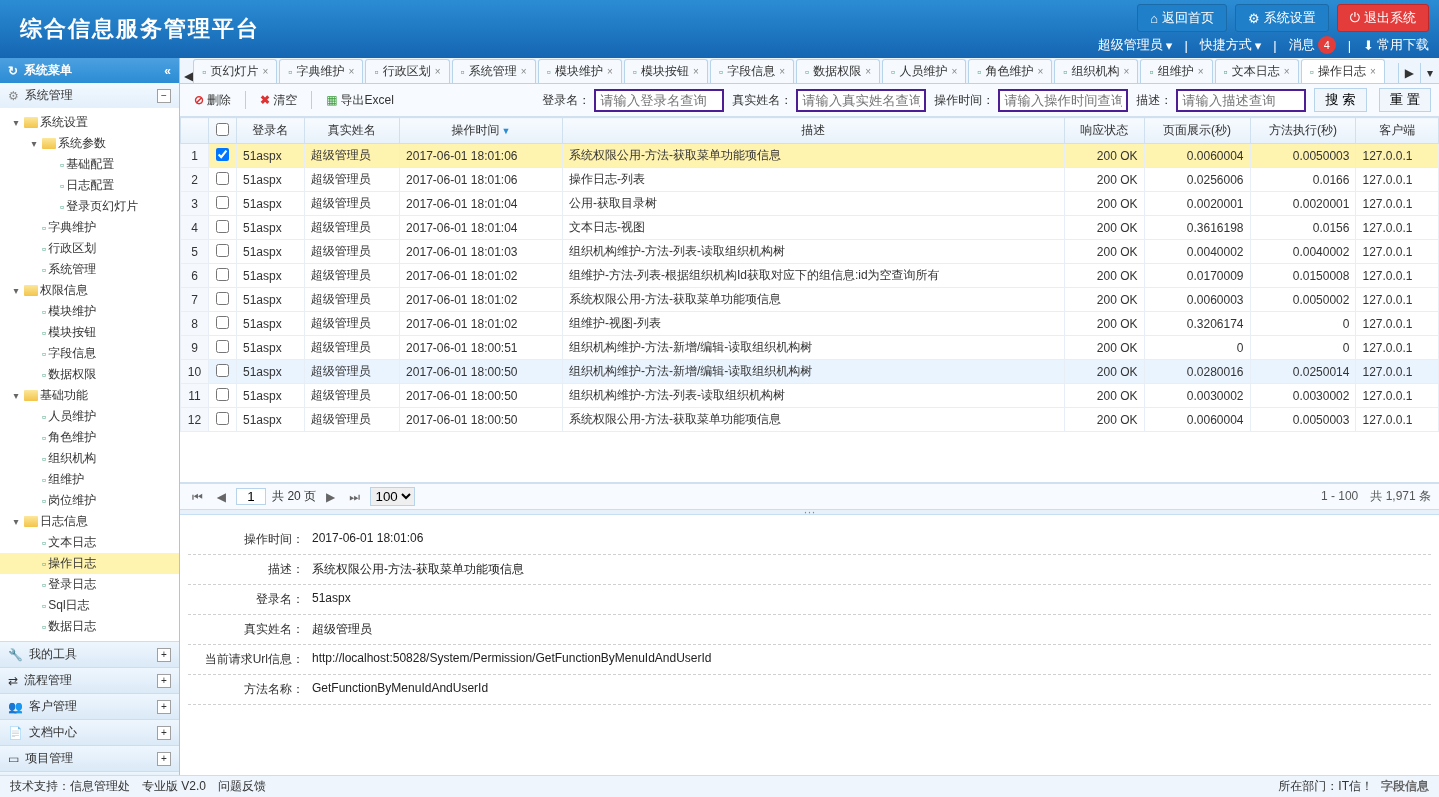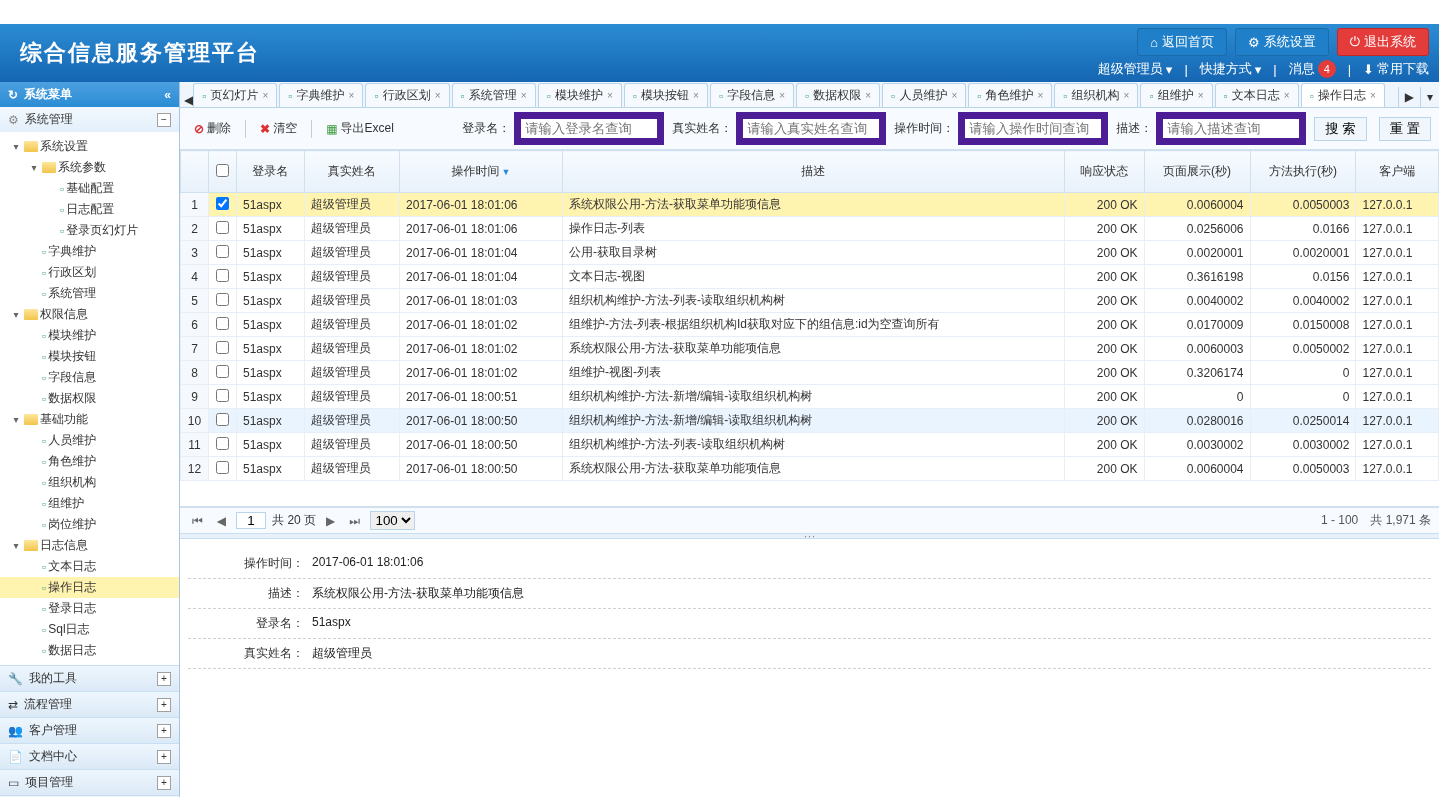--- a/index.html
+++ b/index.html
@@ -4,7 +4,7 @@
 <style>
 * { margin: 0; padding: 0; box-sizing: border-box; }
 body { font-family: "Microsoft YaHei", Arial, sans-serif; font-size: 12px; color: #333; background: #fff; overflow: hidden; }
-.header { height: 58px; background: linear-gradient(to bottom, #2b8cd4, #1566b2); display: flex; align-items: center; justify-content: space-between; padding: 0 10px 0 20px; margin-top: 24px; }
+.header { height: 58px; background: linear-gradient(to bottom, #2b8cd4, #1566b2); display: flex; align-items: center; justify-content: space-between; padding: 0 10px 0 20px; }
 .logo-title { color: #fff; font-size: 22px; font-weight: bold; letter-spacing: 2px; }
 .header-right { display: flex; flex-direction: column; align-items: flex-end; gap: 4px; }
 .header-top-btns { display: flex; gap: 8px; }

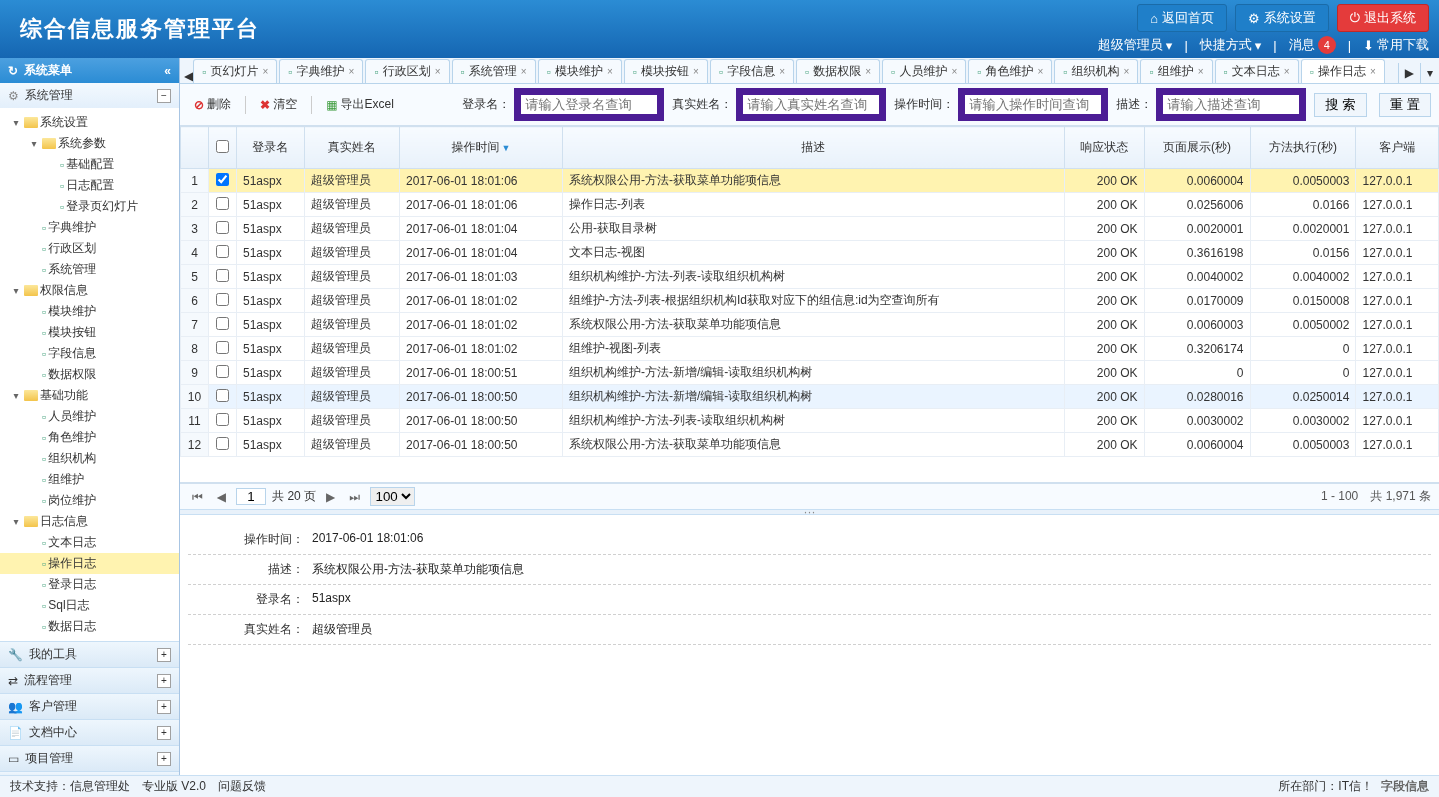--- a/index.html
+++ b/index.html
@@ -44,7 +44,7 @@
 .sep { width: 1px; height: 18px; background: #ccc; }
 .search-group { display: flex; align-items: center; gap: 4px; }
 .search-group label { color: #333; }
-.search-group input { border: 7px solid #4c1d95; padding: 2px 4px; width: 150px; }
+.search-group input { border: 2px solid #4c1d95; padding: 2px 4px; width: 130px; }
 .search-btns { margin-left: auto; display: flex; gap: 12px; }
 .search-btns button { border: 1px solid #b8d4eb; background: #f0f6fc; padding: 2px 10px; cursor: pointer; }
 .grid-wrap { flex: 1; overflow: auto; border-bottom: 1px solid #d0e0ef; }

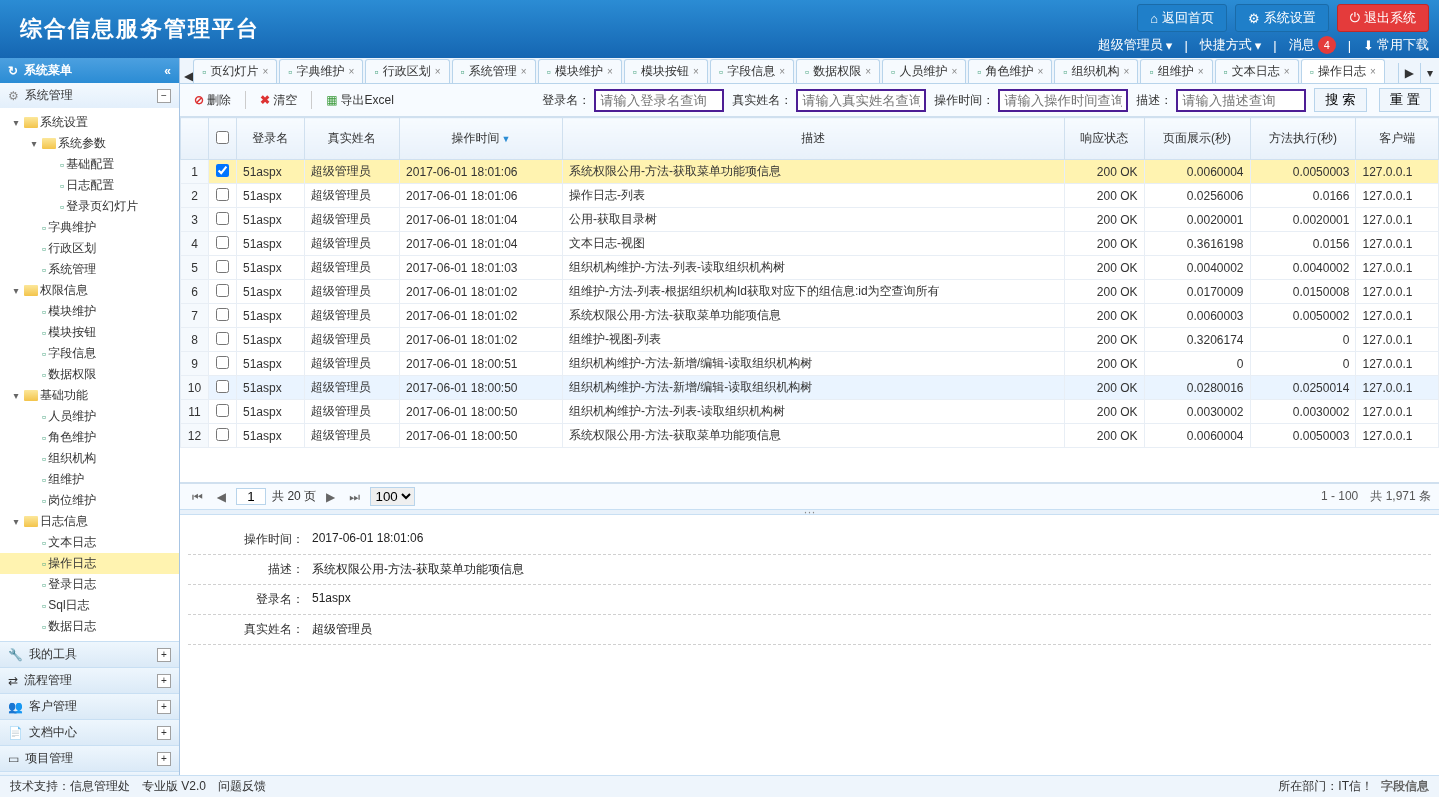--- a/index.html
+++ b/index.html
@@ -49,7 +49,7 @@
 .search-btns button { border: 1px solid #b8d4eb; background: #f0f6fc; padding: 2px 10px; cursor: pointer; }
 .grid-wrap { flex: 1; overflow: auto; border-bottom: 1px solid #d0e0ef; }
 .grid { width: 100%; border-collapse: collapse; }
-.grid th { background: linear-gradient(to bottom,#f7fbff,#e8f1fa); border: 1px solid #d0e0ef; padding: 12px 6px; font-weight: normal; position: sticky; top: 0; }
+.grid th { background: linear-gradient(to bottom,#f7fbff,#e8f1fa); border: 1px solid #d0e0ef; padding: 4px 6px; font-weight: normal; position: sticky; top: 0; }
 .grid th .sort { font-size: 9px; color: #2b8cd4; margin-left: 2px; }
 .grid td { border: 1px solid #e8eef5; padding: 3px 6px; white-space: nowrap; overflow: hidden; text-overflow: ellipsis; }
 .grid td.num { text-align: right; }

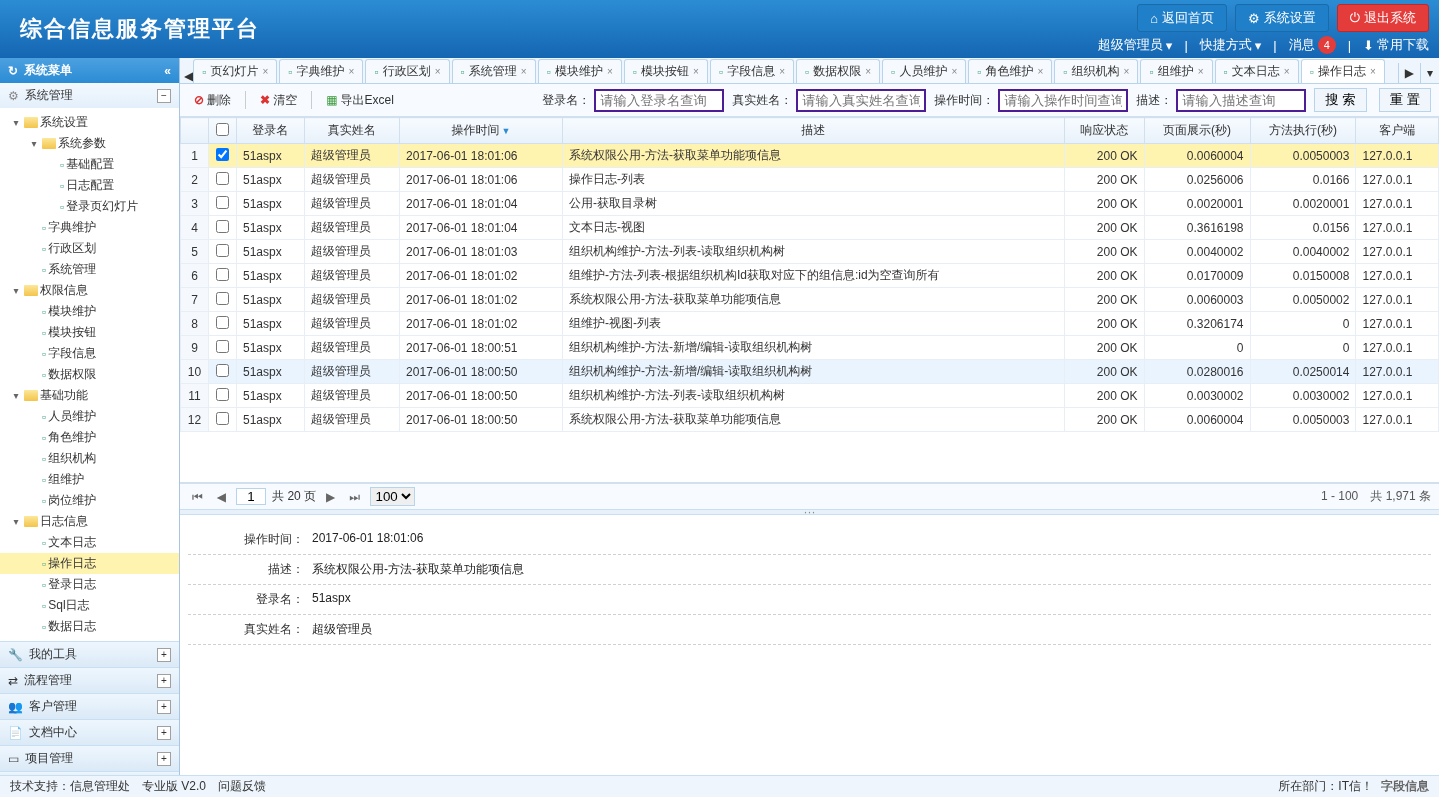--- a/index.html
+++ b/index.html
@@ -614,6 +614,10 @@
           <div class="dlabel">真实姓名：</div>
           <div class="dval">超级管理员</div>
         </div>
+        <div class="drow">
+          <div class="dlabel">当前请求Url信息：</div>
+          <div class="dval">http://localhost:50828/System/Permission/GetFunctionByMenuIdAndUserId</div>
+        </div>
       </div>
   </div>
 </div>

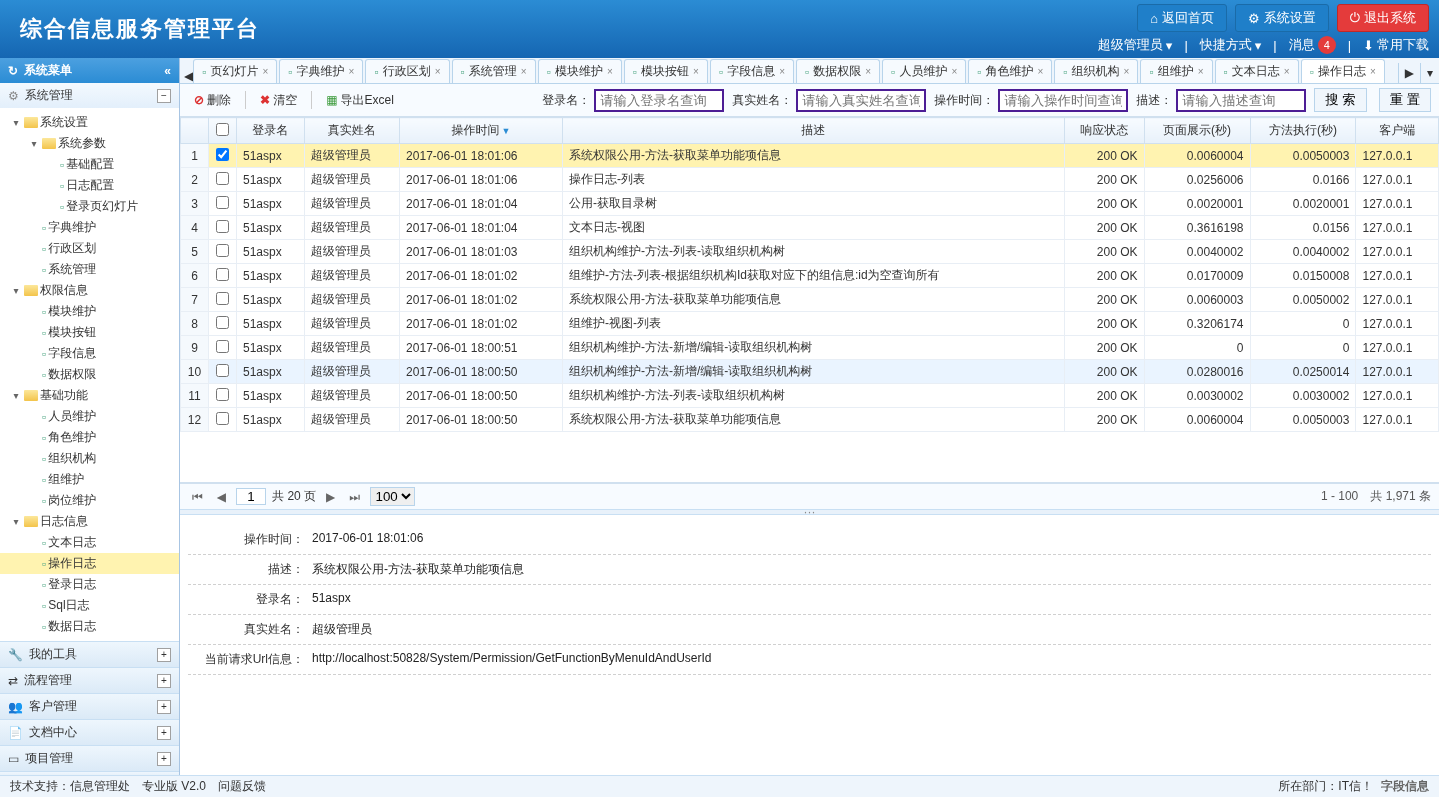--- a/index.html
+++ b/index.html
@@ -618,6 +618,10 @@
           <div class="dlabel">当前请求Url信息：</div>
           <div class="dval">http://localhost:50828/System/Permission/GetFunctionByMenuIdAndUserId</div>
         </div>
+        <div class="drow">
+          <div class="dlabel">方法名称：</div>
+          <div class="dval">GetFunctionByMenuIdAndUserId</div>
+        </div>
       </div>
   </div>
 </div>

